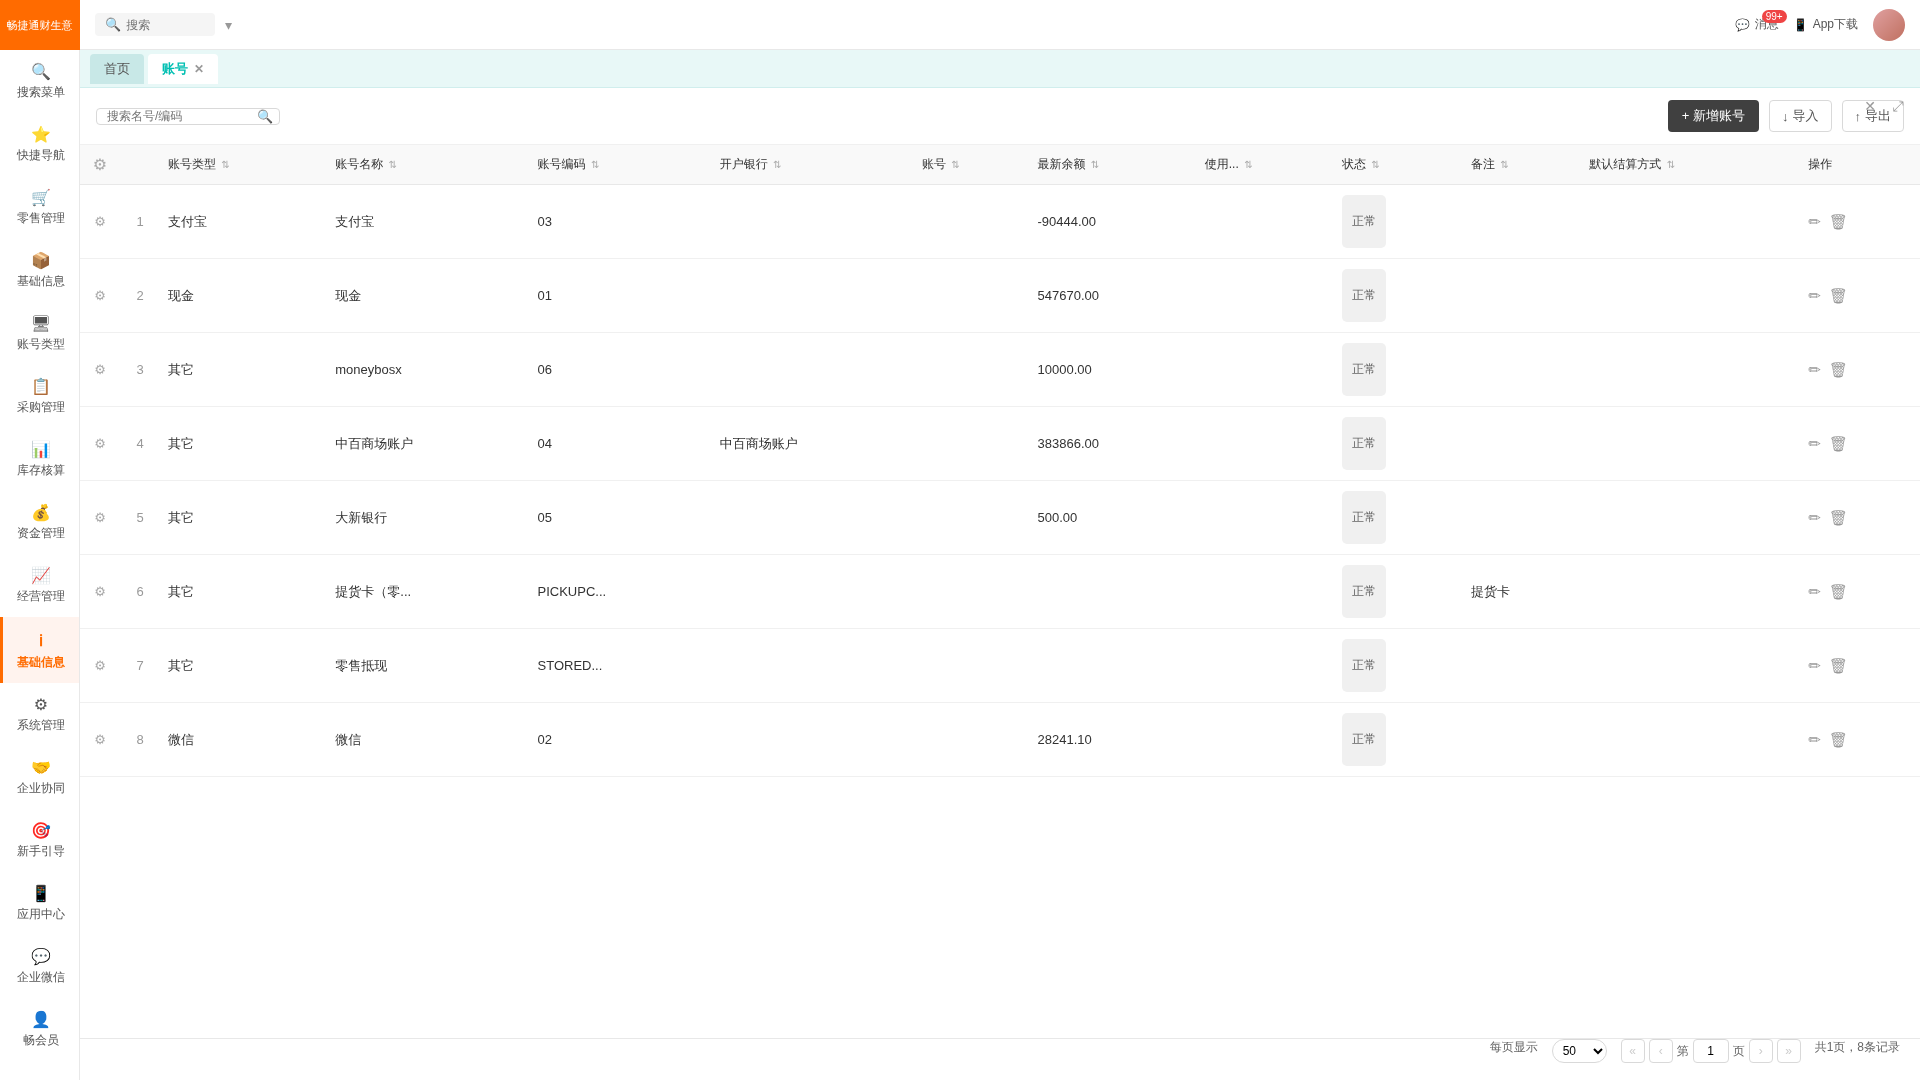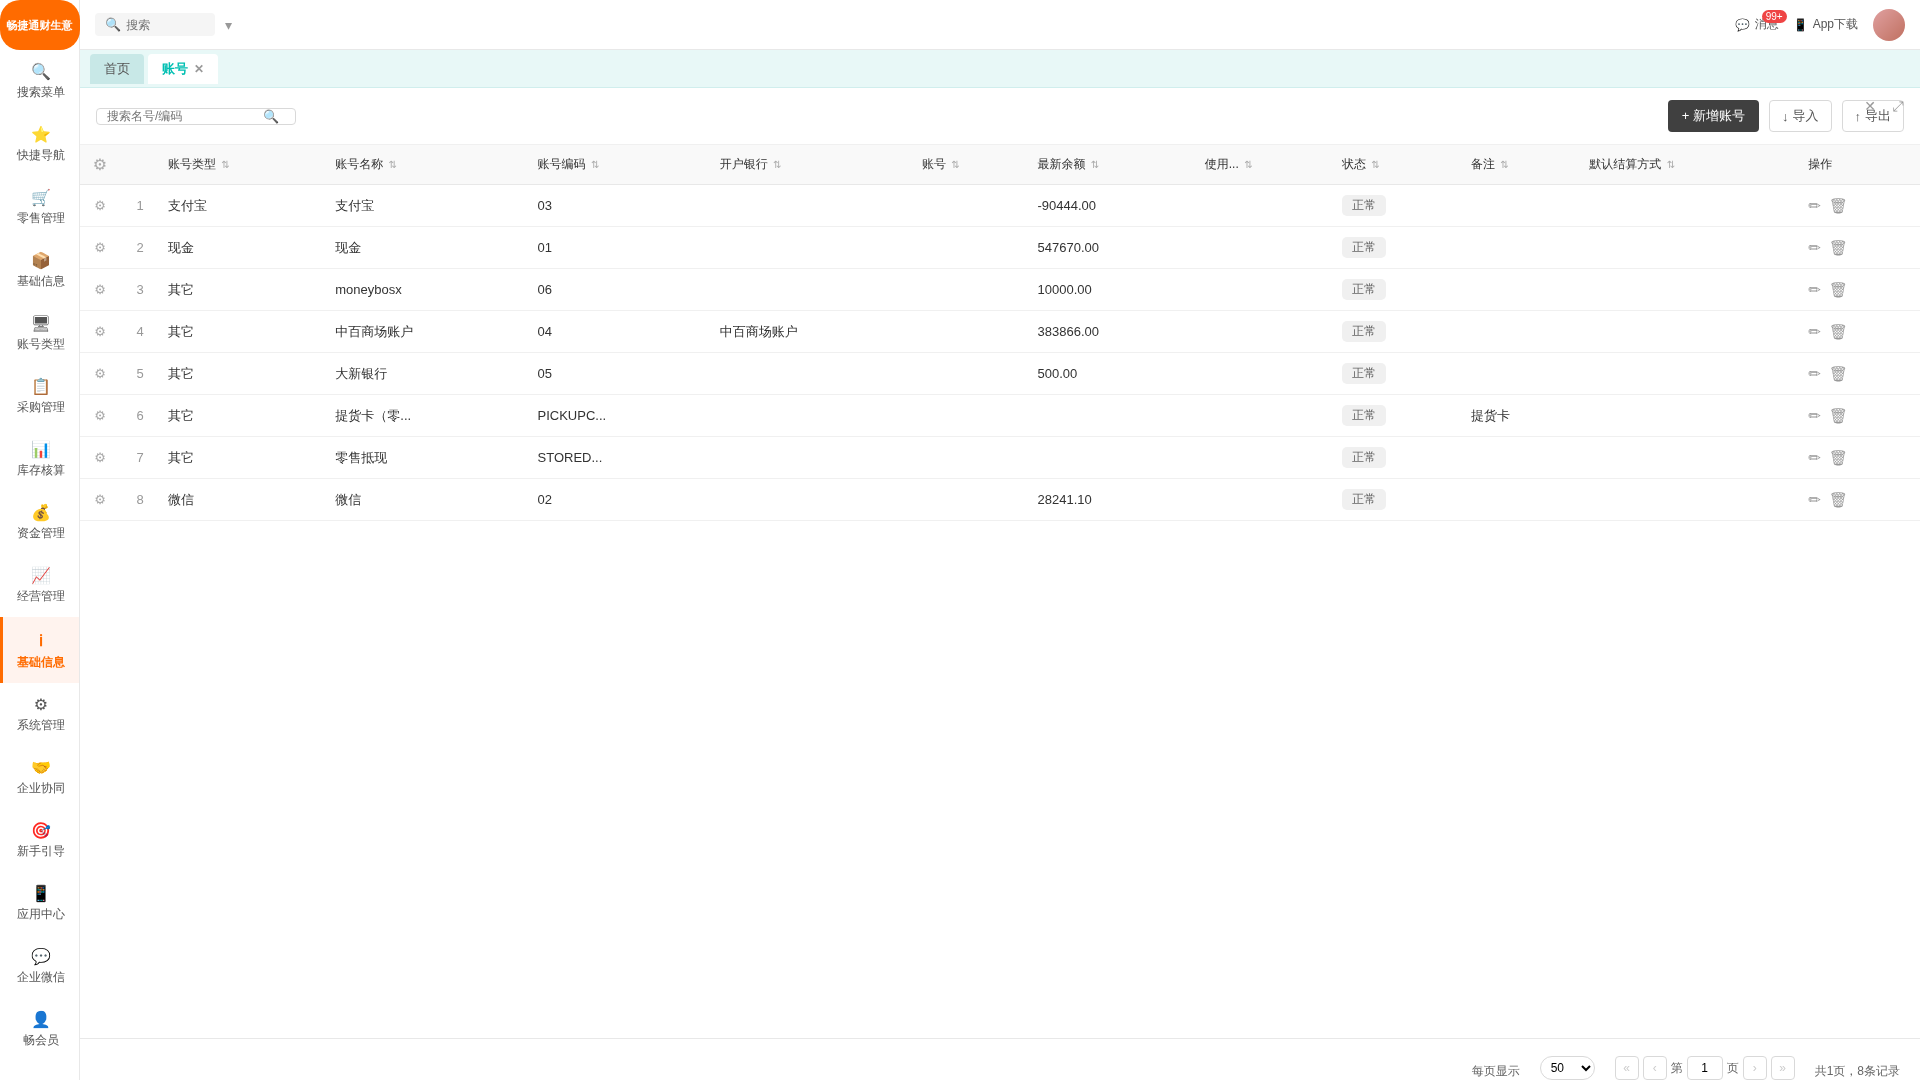--- a/index.html
+++ b/index.html
@@ -24,10 +24,9 @@
       justify-content: center;
       color: #fff;
       font-size: 11px;
-      font-weight: bold;
+      font-weight: normal;
       text-align: center;
       flex-shrink: 0;
-      border-radius: 20px;
     }
     .sidebar-logo-inner { line-height: 1.3; }
     .sidebar-menu {

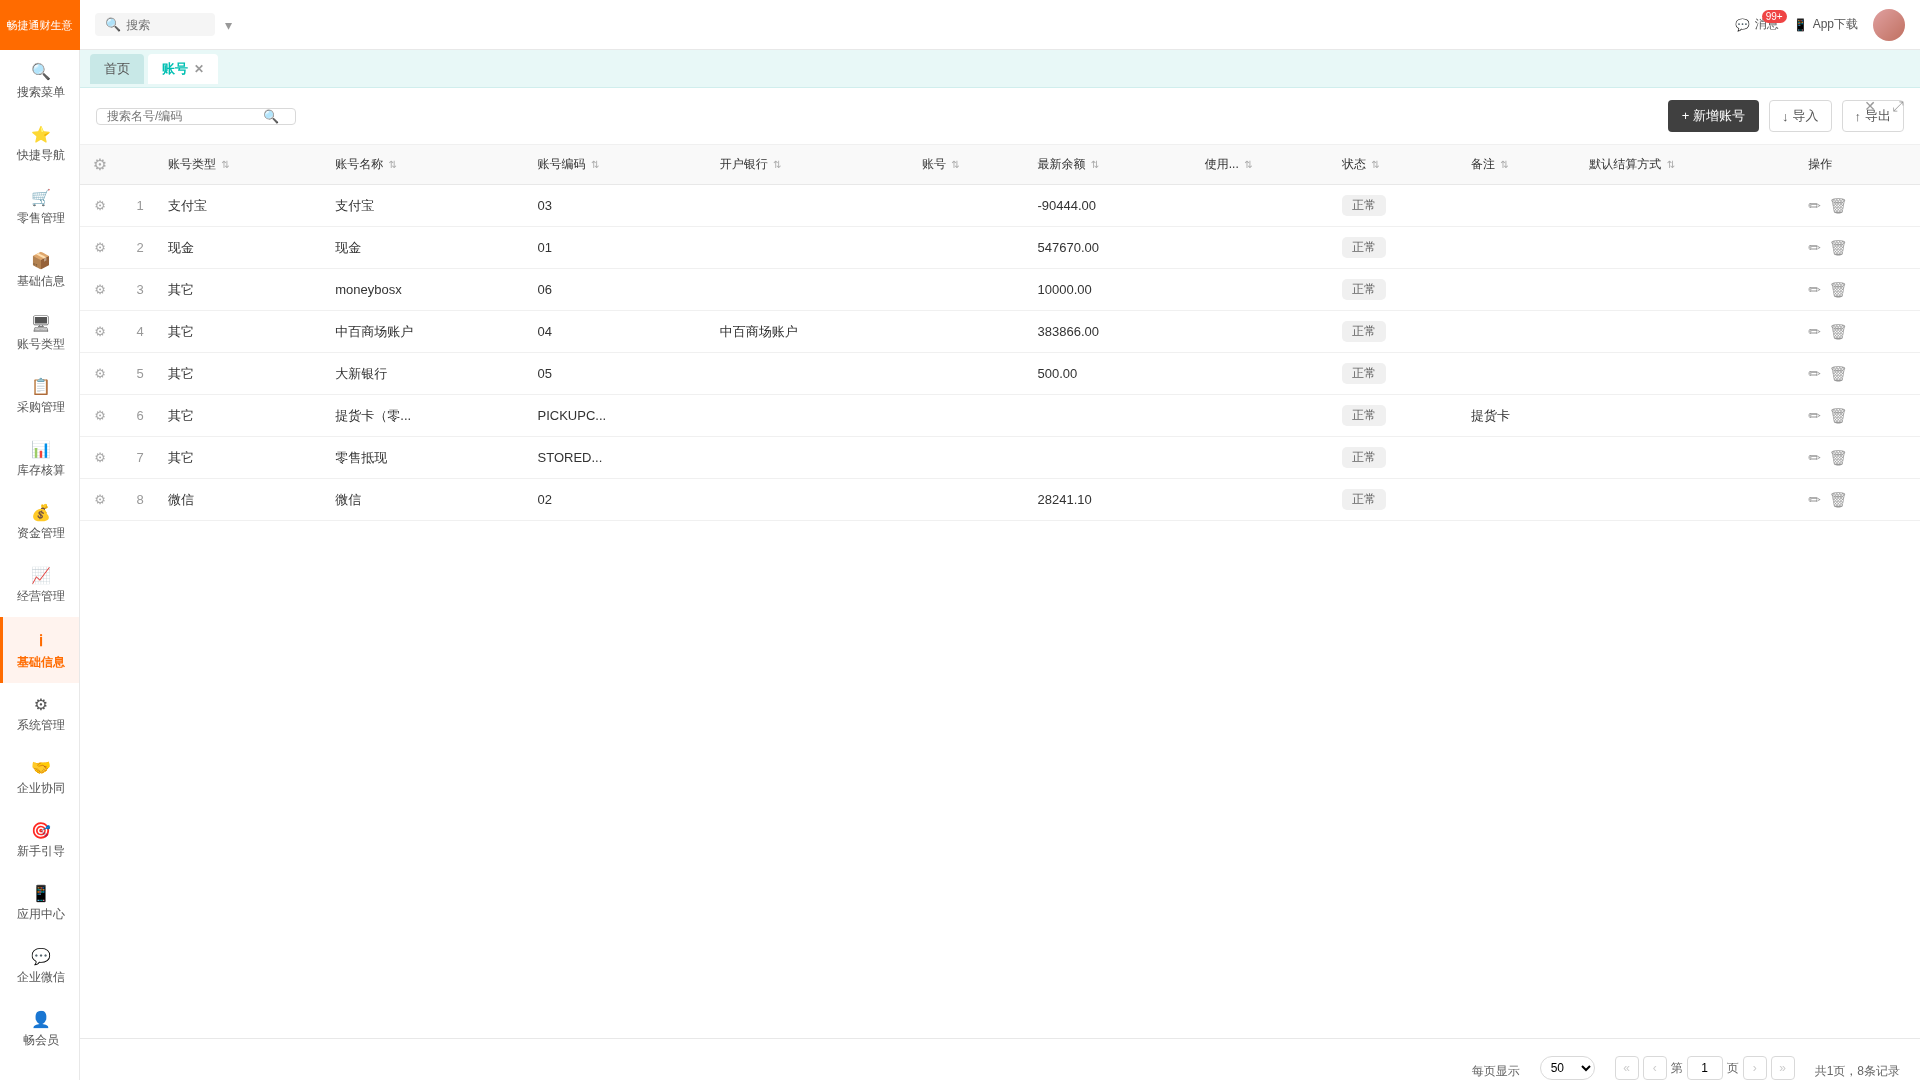--- a/index.html
+++ b/index.html
@@ -192,8 +192,8 @@
       border: 1px solid #d9d9d9;
       border-radius: 4px;
       padding: 0 10px;
-      gap: 6px;
-      width: 200px;
+      gap: 0;
+      width: 184px;
     }
     .search-box input {
       border: none;

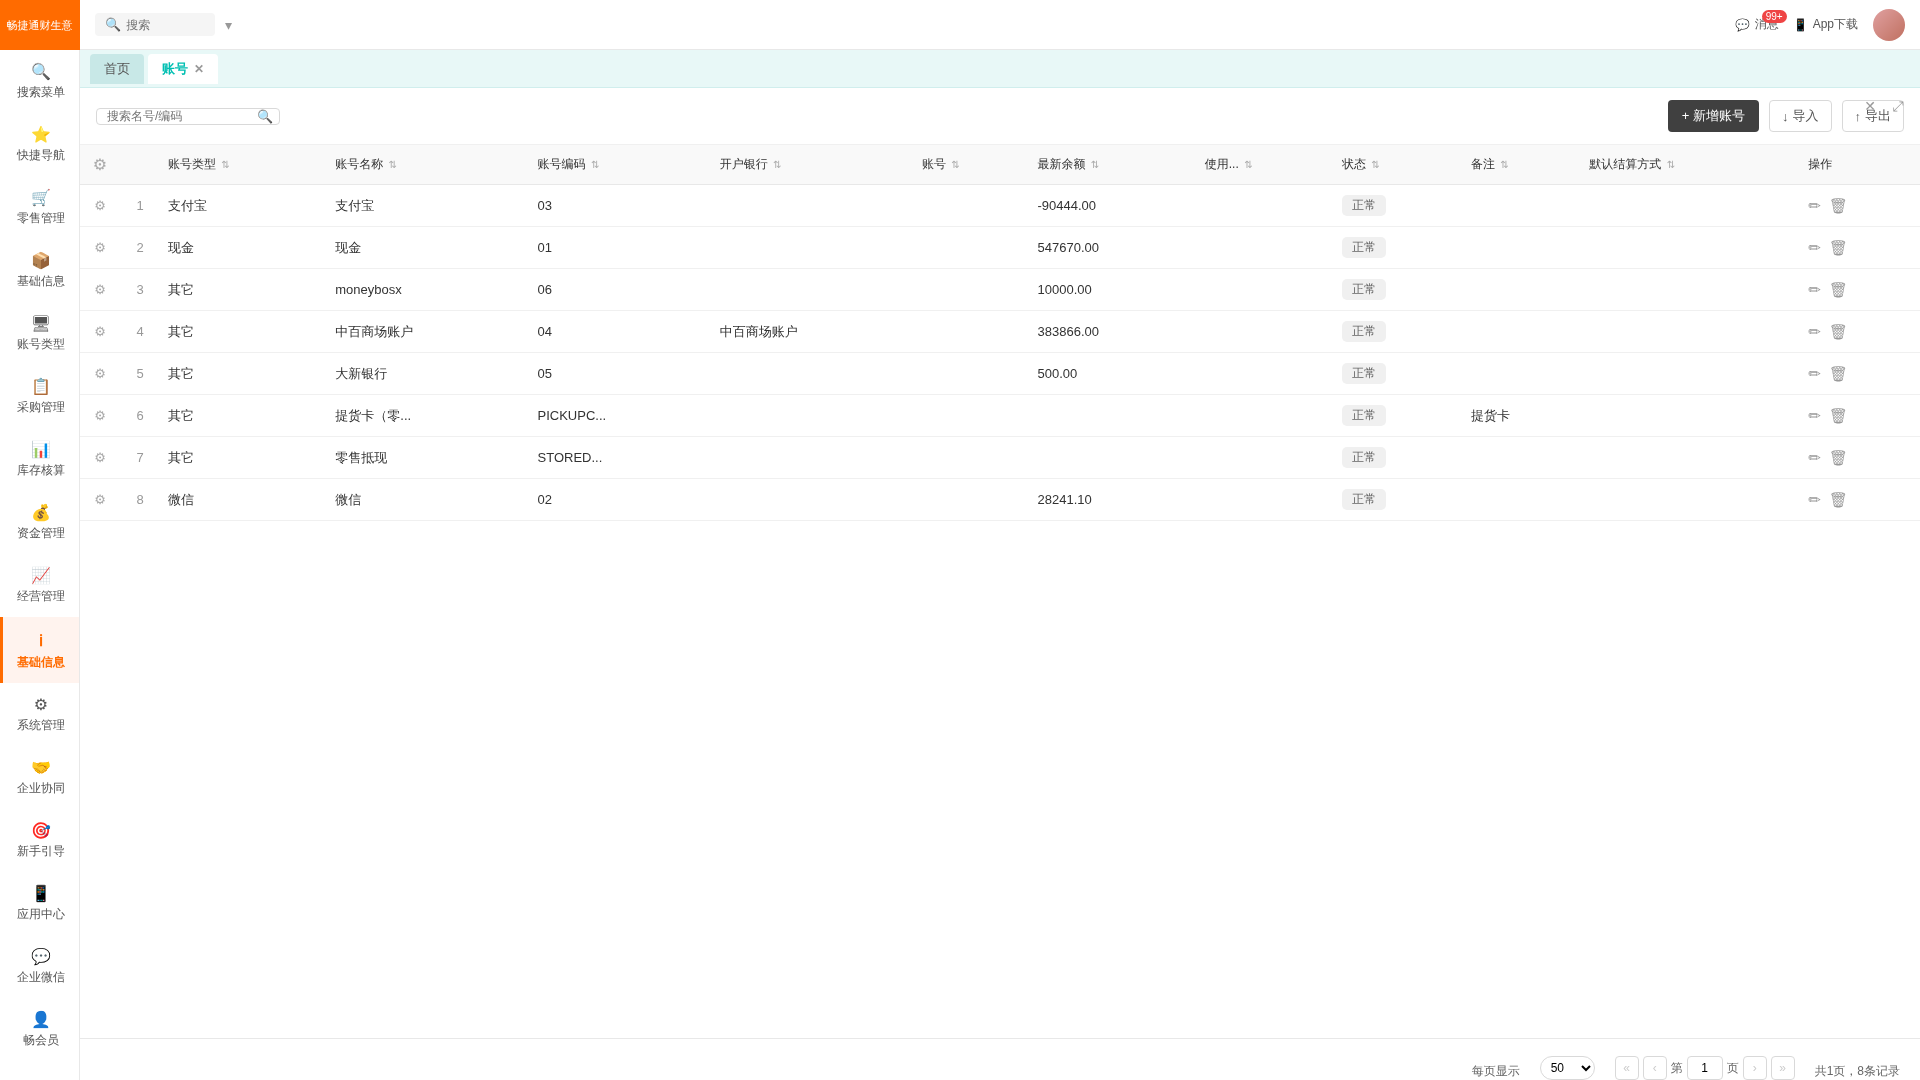--- a/index.html
+++ b/index.html
@@ -290,7 +290,7 @@
       background: #f0f0f0;
       color: #555;
       border-radius: 5px;
-      padding: 2px 10px;
+      padding: 18px 10px;
       font-size: 12px;
       display: inline-block;
     }

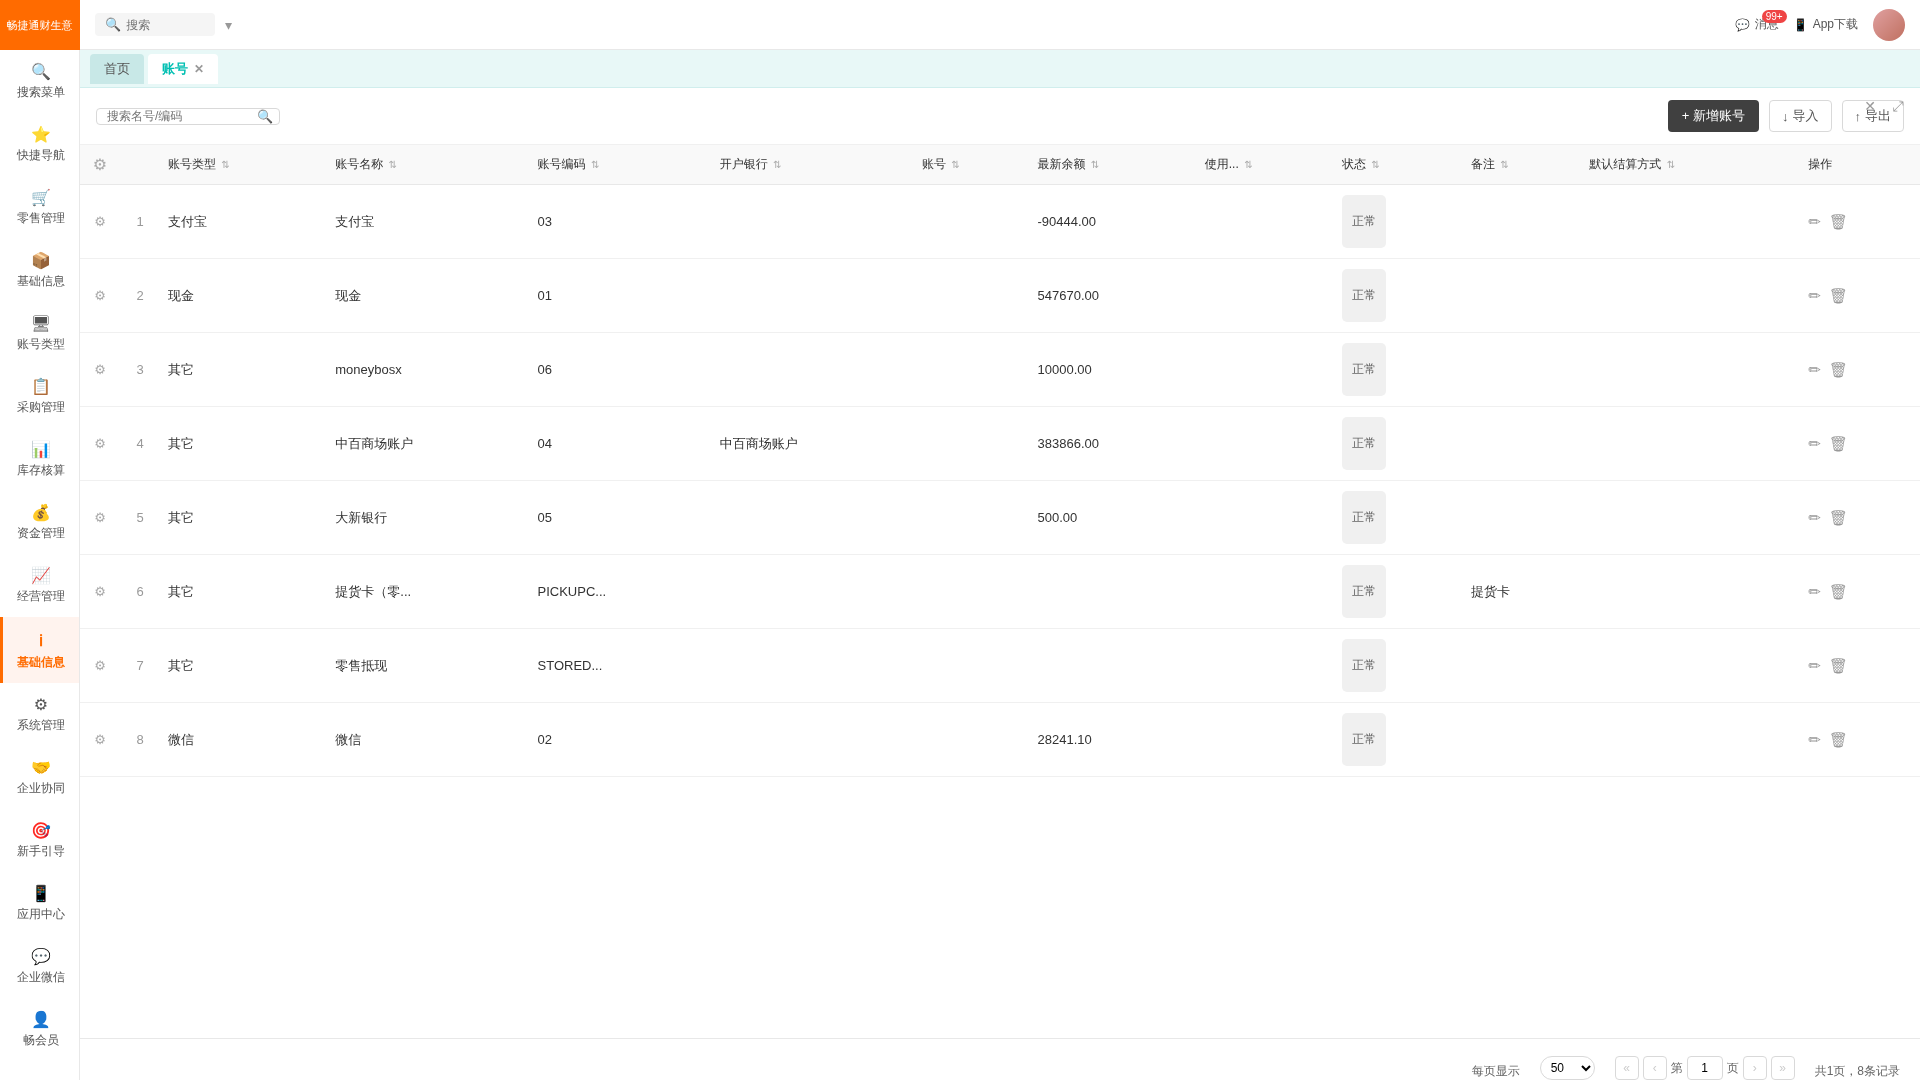--- a/index.html
+++ b/index.html
@@ -302,11 +302,11 @@
     .footer {
       height: 42px;
       display: flex;
-      align-items: flex-end;
+      align-items: flex-start;
       justify-content: flex-end;
       padding: 0 20px;
       border-top: 1px solid #e8e8e8;
-      gap: 20px;
+      gap: 14px;
       flex-shrink: 0;
       background: #fff;
     }

